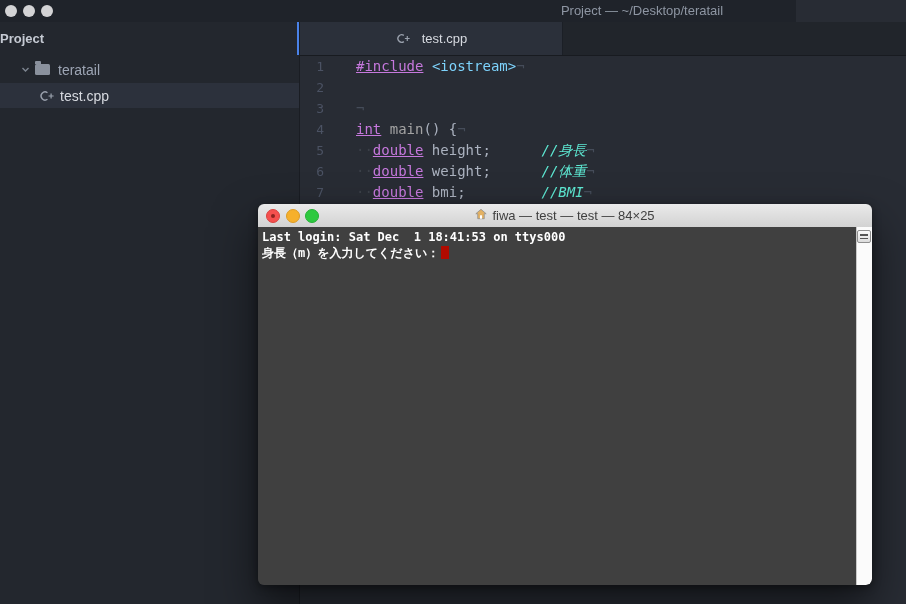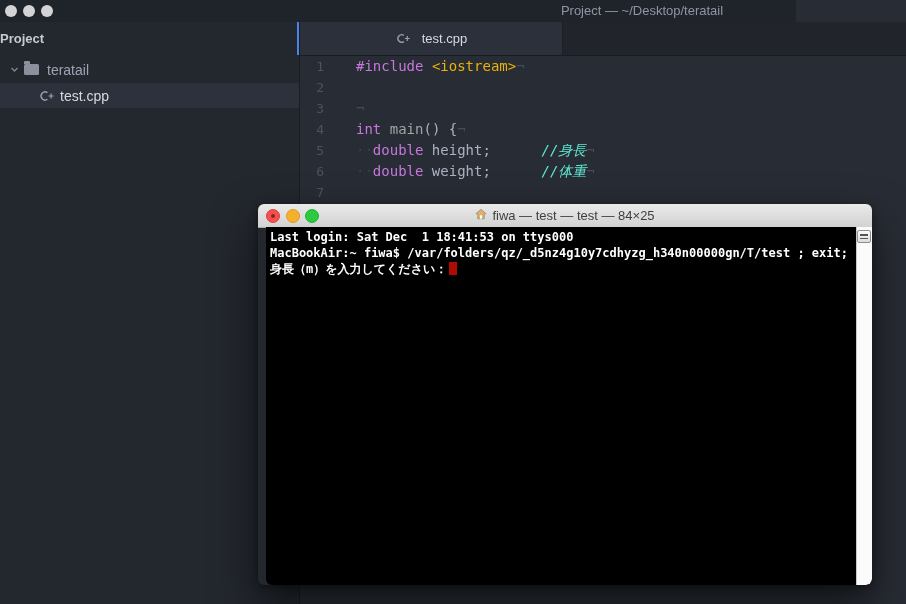--- a/index.html
+++ b/index.html
@@ -19,7 +19,7 @@
   .tree-row{position:absolute;left:0;right:0;height:25px;display:flex;align-items:center;
             color:#9da5b4;font-size:14px;}
   .tree-row.selected{background:#2c313c;color:#d7dae0;}
-  .row-teratail{top:35px;padding-left:10px;}
+  .row-teratail{top:35px;padding-left:21px;}
   .row-testcpp{top:61px;padding-left:38px;}
   .chev{margin-right:5px;display:inline-flex;}
   .folder{width:15px;height:11px;background:#8a919d;border-radius:1.5px;position:relative;

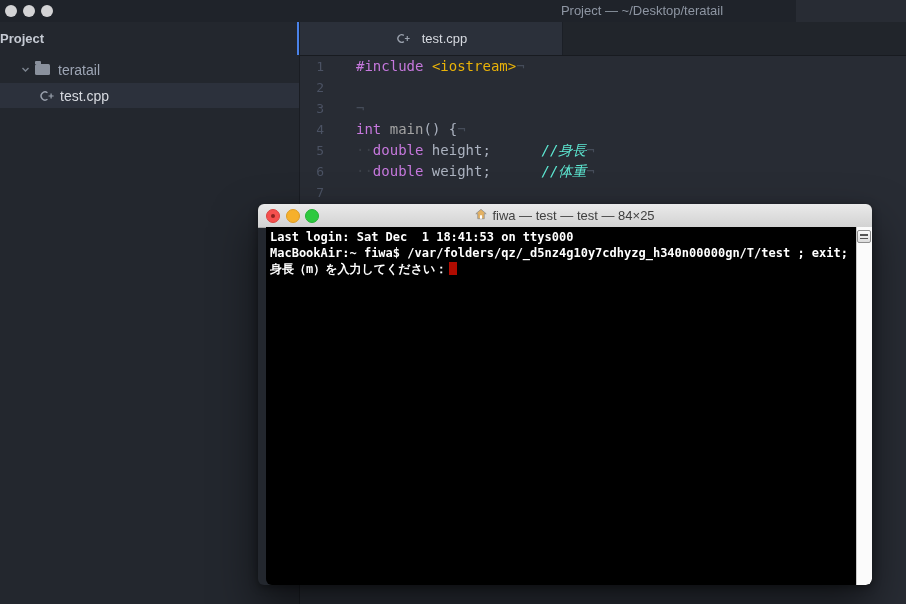--- a/index.html
+++ b/index.html
@@ -42,7 +42,7 @@
   .code-line{display:flex;height:21px;line-height:21px;}
   .ln{width:24px;text-align:right;color:#4b5263;font-size:13px;flex:0 0 auto;}
   .lc{margin-left:32px;white-space:pre;color:#abb2bf;}
-  .tok-kw{color:#c678dd;}
+  .tok-kw{color:#c678dd;text-decoration:underline;}
   .tok-str{color:#eab308;}
   .tok-type{color:#d19a66;}
   .tok-fn{color:#a3a3a3;}

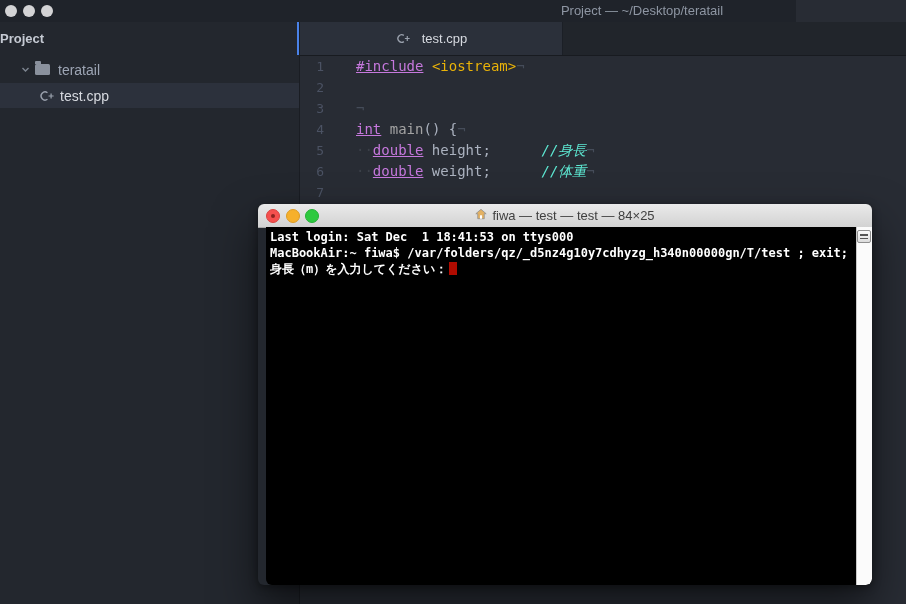--- a/index.html
+++ b/index.html
@@ -43,7 +43,7 @@
   .ln{width:24px;text-align:right;color:#4b5263;font-size:13px;flex:0 0 auto;}
   .lc{margin-left:32px;white-space:pre;color:#abb2bf;}
   .tok-kw{color:#c678dd;text-decoration:underline;}
-  .tok-str{color:#eab308;}
+  .tok-str{color:#7dd3fc;}
   .tok-type{color:#d19a66;}
   .tok-fn{color:#a3a3a3;}
   .tok-plain{color:#abb2bf;}

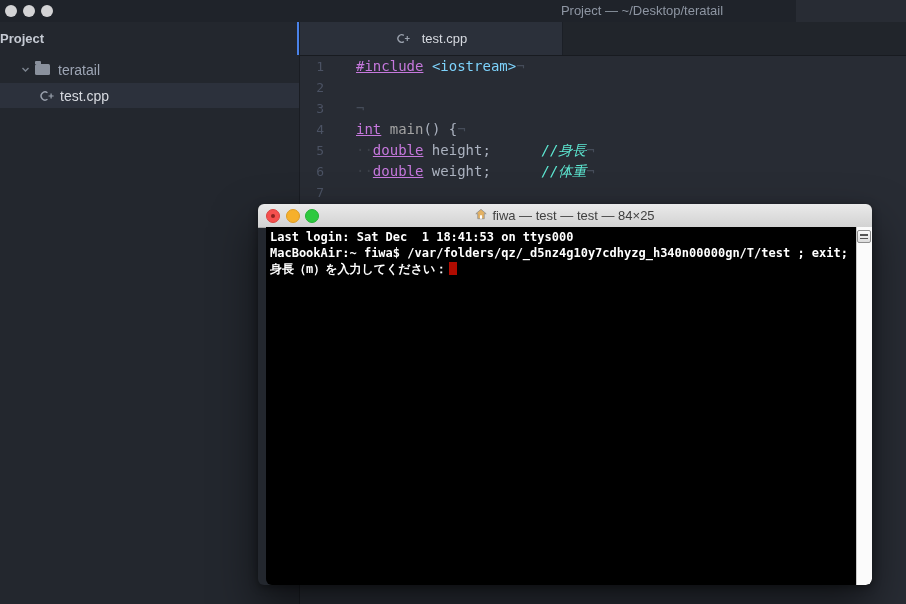--- a/index.html
+++ b/index.html
@@ -159,6 +159,7 @@
         </div>
         <div class="code-line">
           <div class="ln">7</div>
+          <div class="lc"><span class="tok-ws">··</span><span class="tok-kw">double</span><span class="tok-plain"> bmi;</span><span class="tok-plain">         </span><span class="tok-com">//BMI</span><span class="tok-inv">¬</span></div>
         </div>
       </div>
   </div>

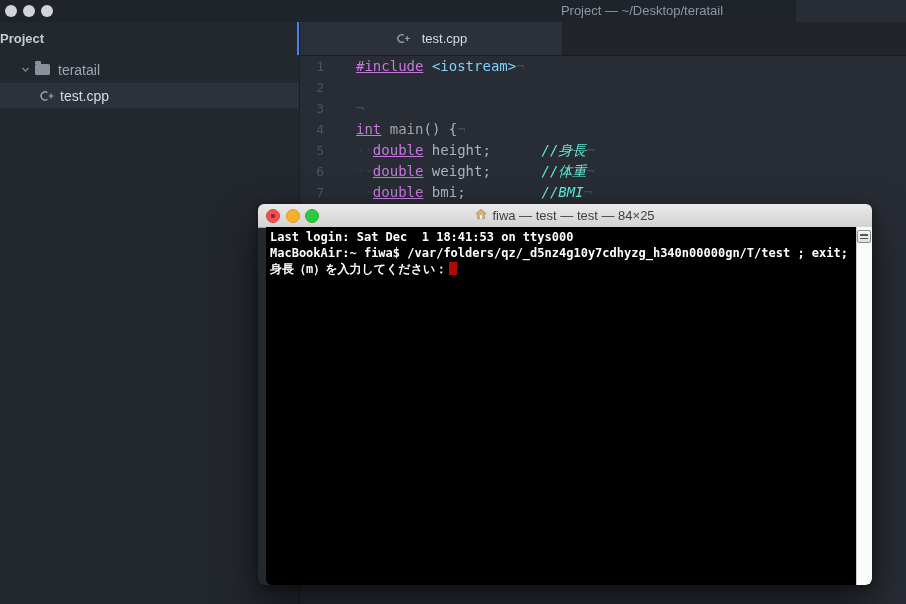--- a/index.html
+++ b/index.html
@@ -65,8 +65,8 @@
   .term-title{position:absolute;left:60px;right:60px;top:0;height:23px;line-height:23px;
               text-align:center;color:#3f3f3f;font-size:13px;display:flex;align-items:center;
               justify-content:center;gap:5px;}
-  .term-body{position:absolute;left:0;top:23px;right:0;bottom:0;background:#000000;
-             border-radius:0 0 6px 6px;overflow:hidden;margin-left:8px;}
+  .term-body{position:absolute;left:0;top:23px;right:0;bottom:0;background:#404040;
+             border-radius:0 0 6px 6px;overflow:hidden;}
   .term-output{position:absolute;left:4px;top:2px;right:18px;
                font-family:"DejaVu Sans Mono",monospace;font-size:12px;font-weight:bold;
                color:#ffffff;line-height:16px;white-space:pre-wrap;word-break:break-all;}

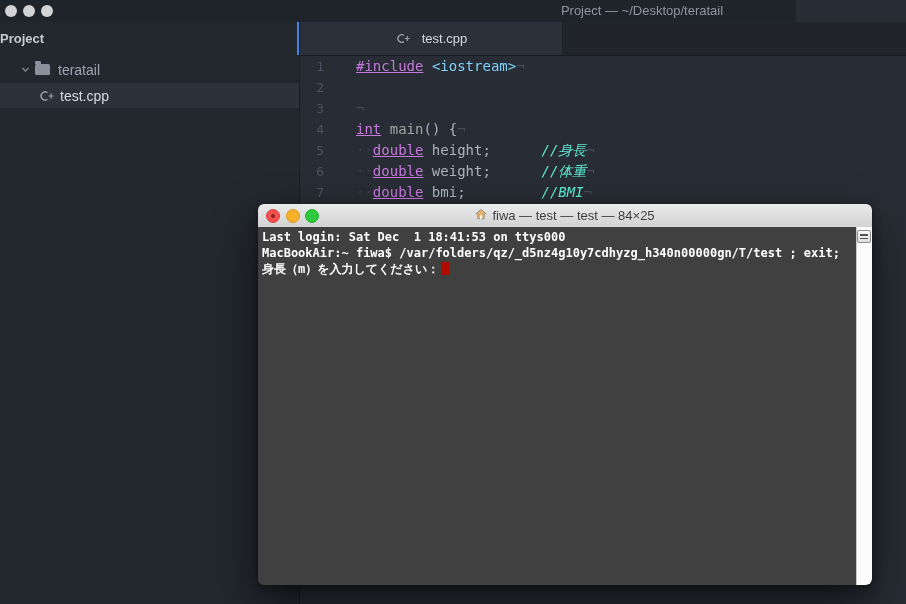--- a/index.html
+++ b/index.html
@@ -180,7 +180,7 @@
       </div>
     </div>
     <div class="term-body">
-      <div class="term-output"><div>Last login: Sat Dec  1 18:41:53 on ttys000</div><div>MacBookAir:~ fiwa$ /var/folders/qz/_d5nz4g10y7cdhyzg_h340n00000gn/T/test ; exit;</div><div>身長（m）を入力してください：<span class="term-cursor"></span></div></div>
+      <div class="term-output"><div>Last login: Sat Dec  1 18:41:53 on ttys000</div><div>身長（m）を入力してください：<span class="term-cursor"></span></div></div>
       <div class="term-scrollbar">
         <div class="split-btn"></div>
       </div>

